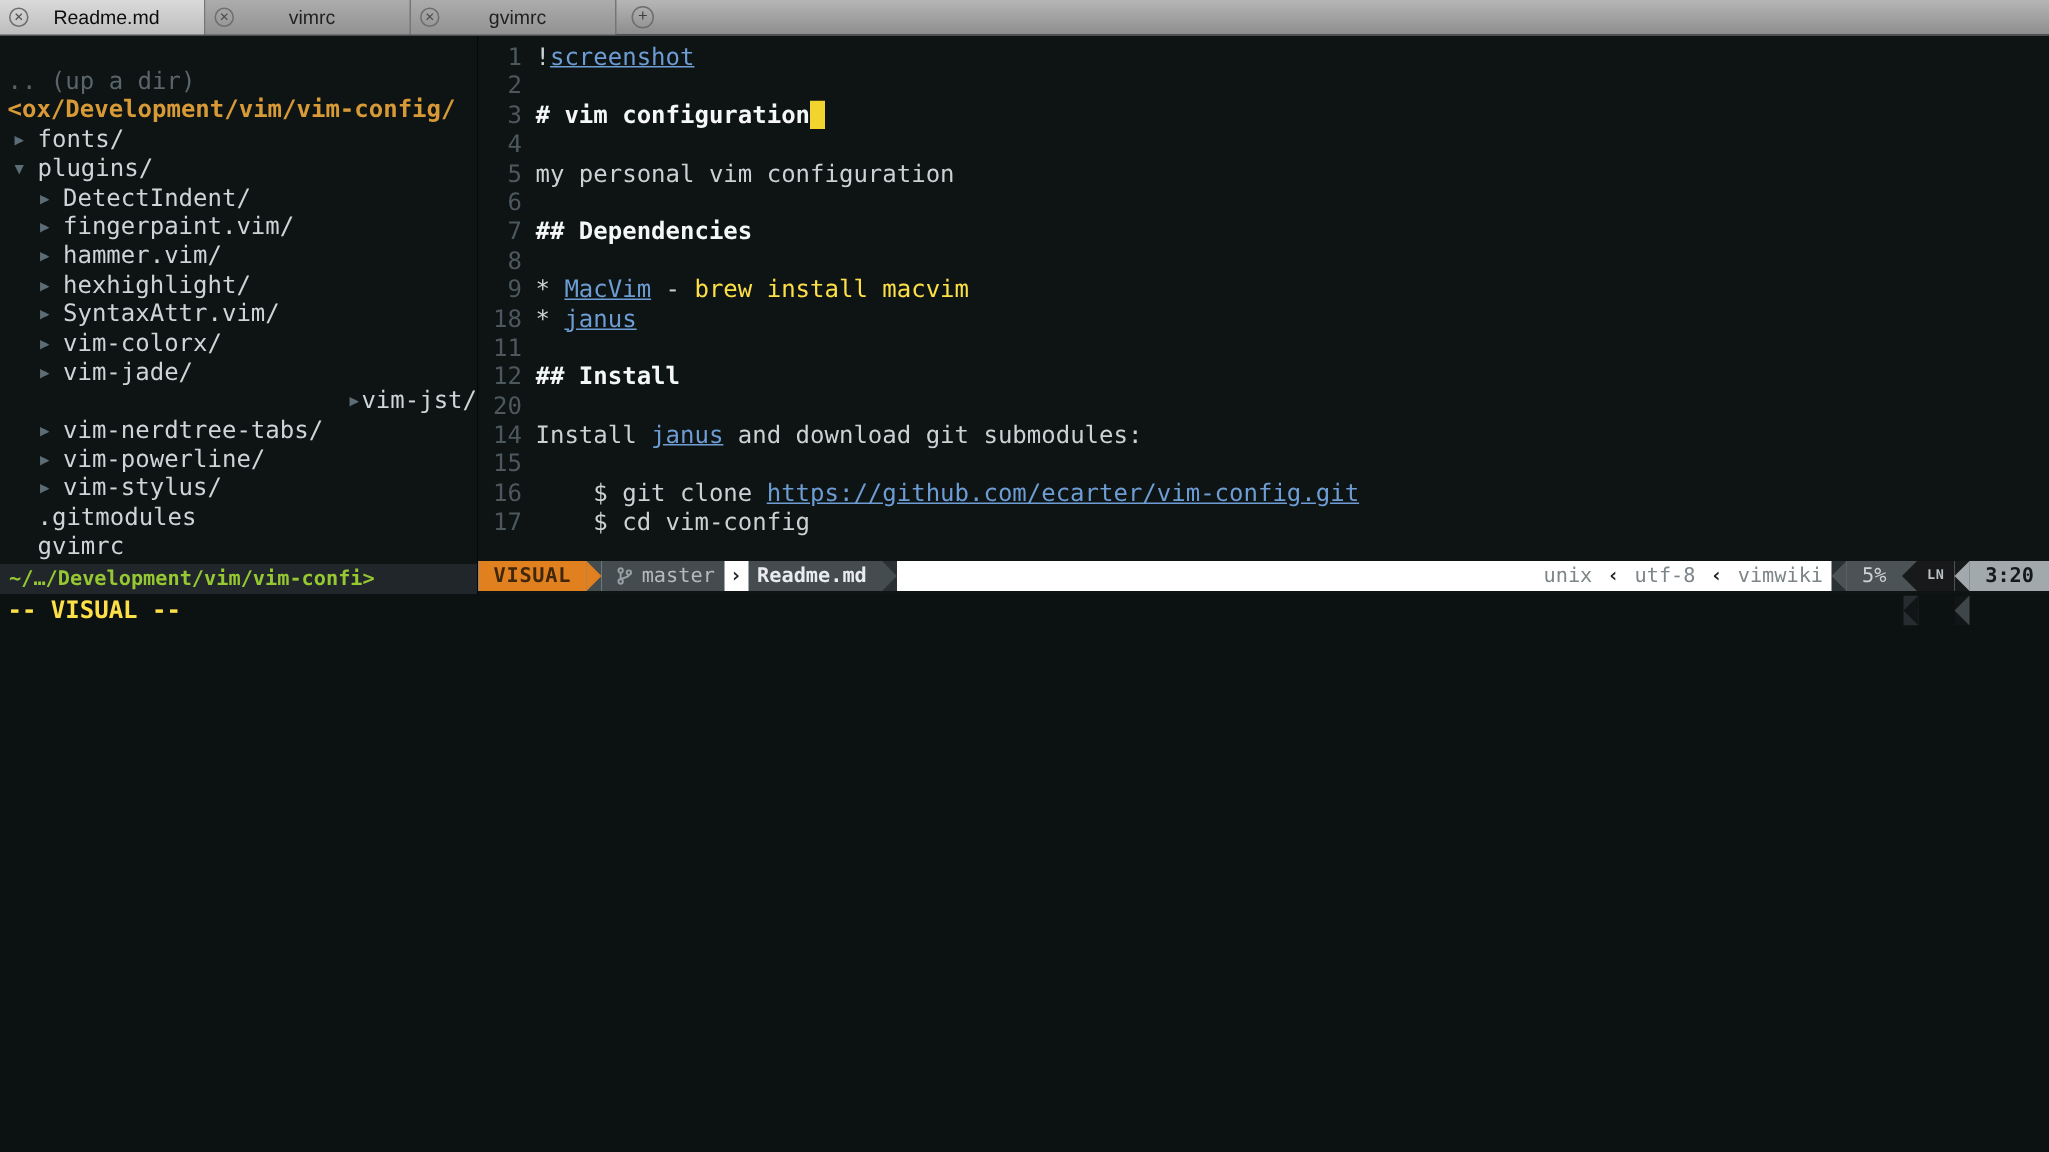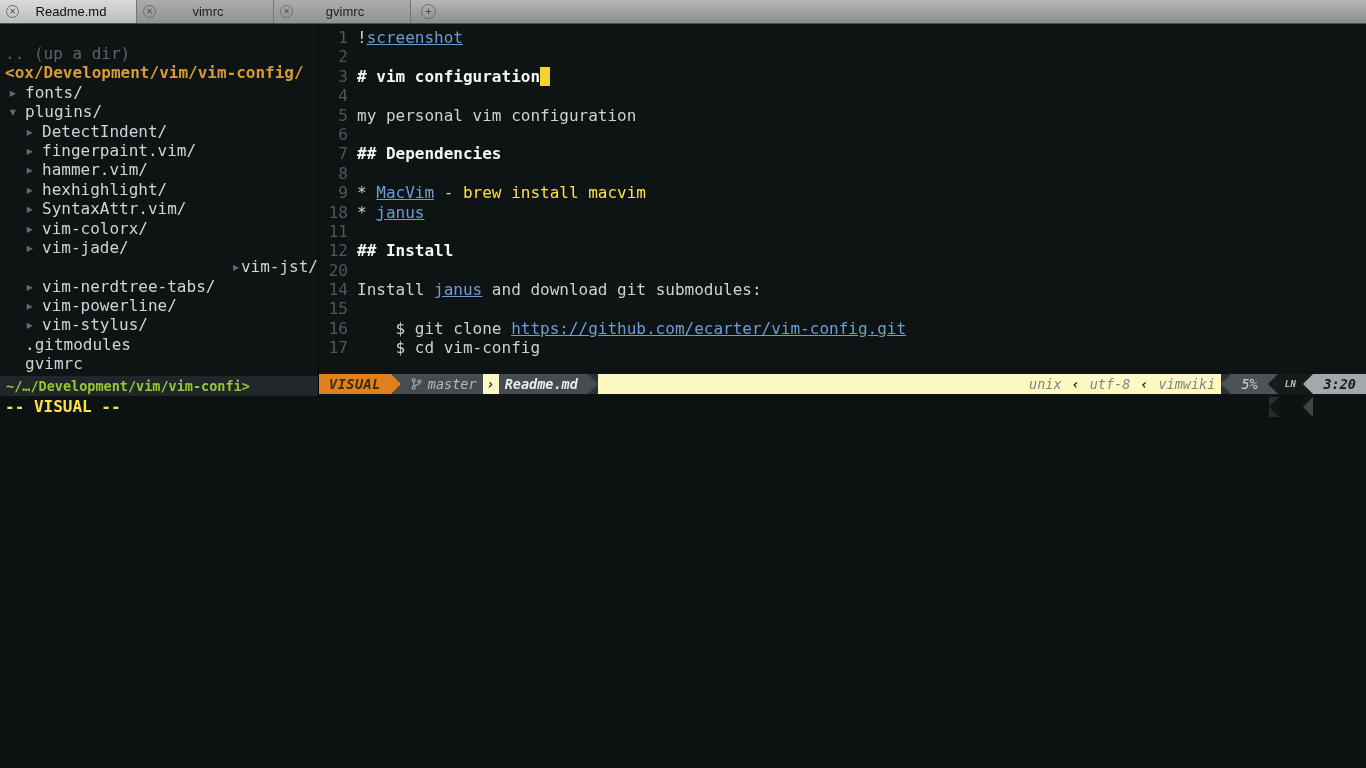--- a/index.html
+++ b/index.html
@@ -54,7 +54,7 @@
   
   .statusline { height:20px; flex:0 0 20px; display:flex; align-items:stretch;
                 font-size:13.5px; line-height:20px; overflow:hidden; }
-  .sl-top { background:#fef9c3;font-style:italic; }
+  .sl-top { background:#ffffff; }
   .sl-bot { background:#262c2f; }
   .seg { display:flex; align-items:center; padding:0 10px; white-space:nowrap; }
   .seg-mode { background:#e1801f; color:#40260a; font-weight:bold; letter-spacing:0.5px; }

